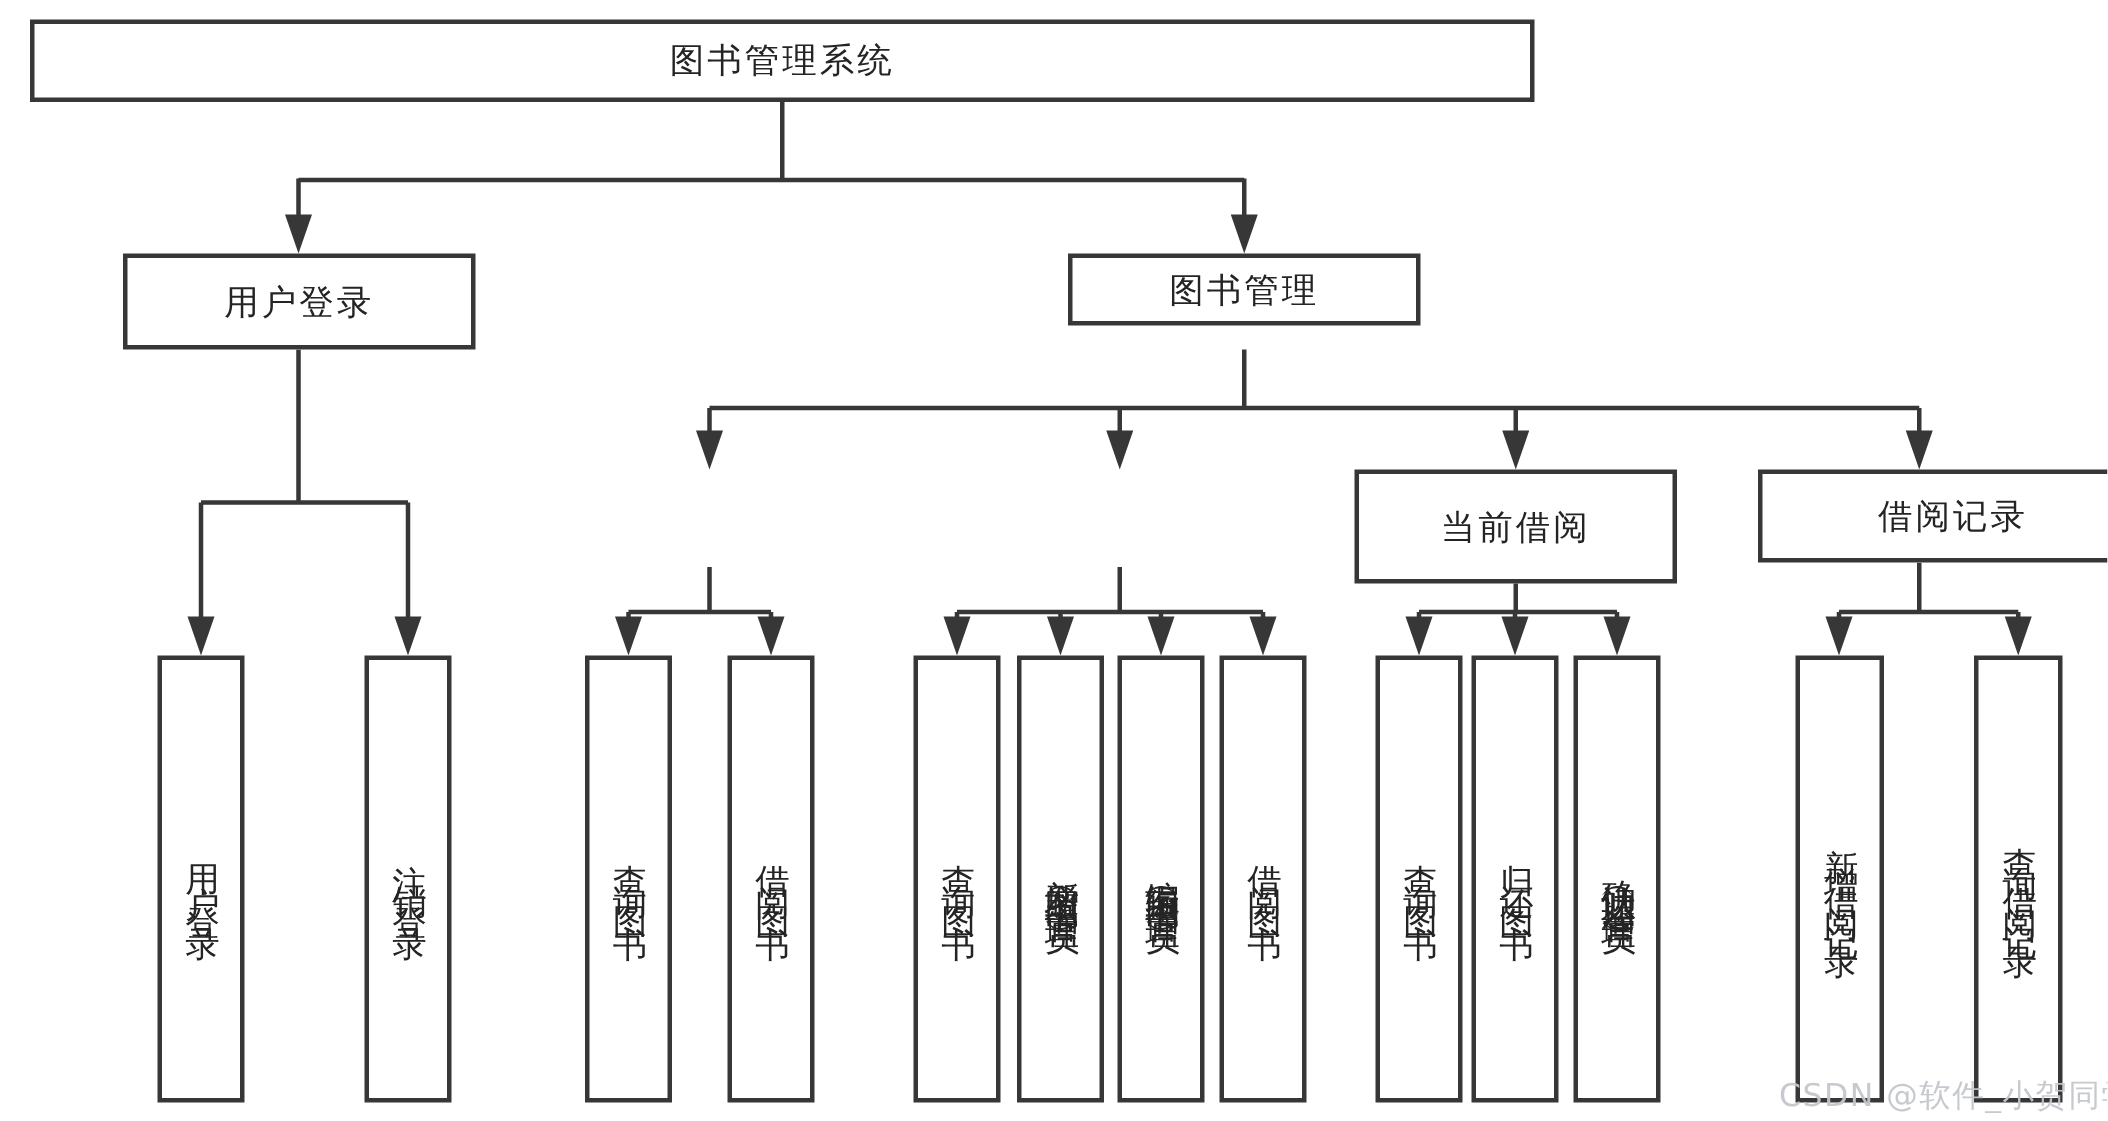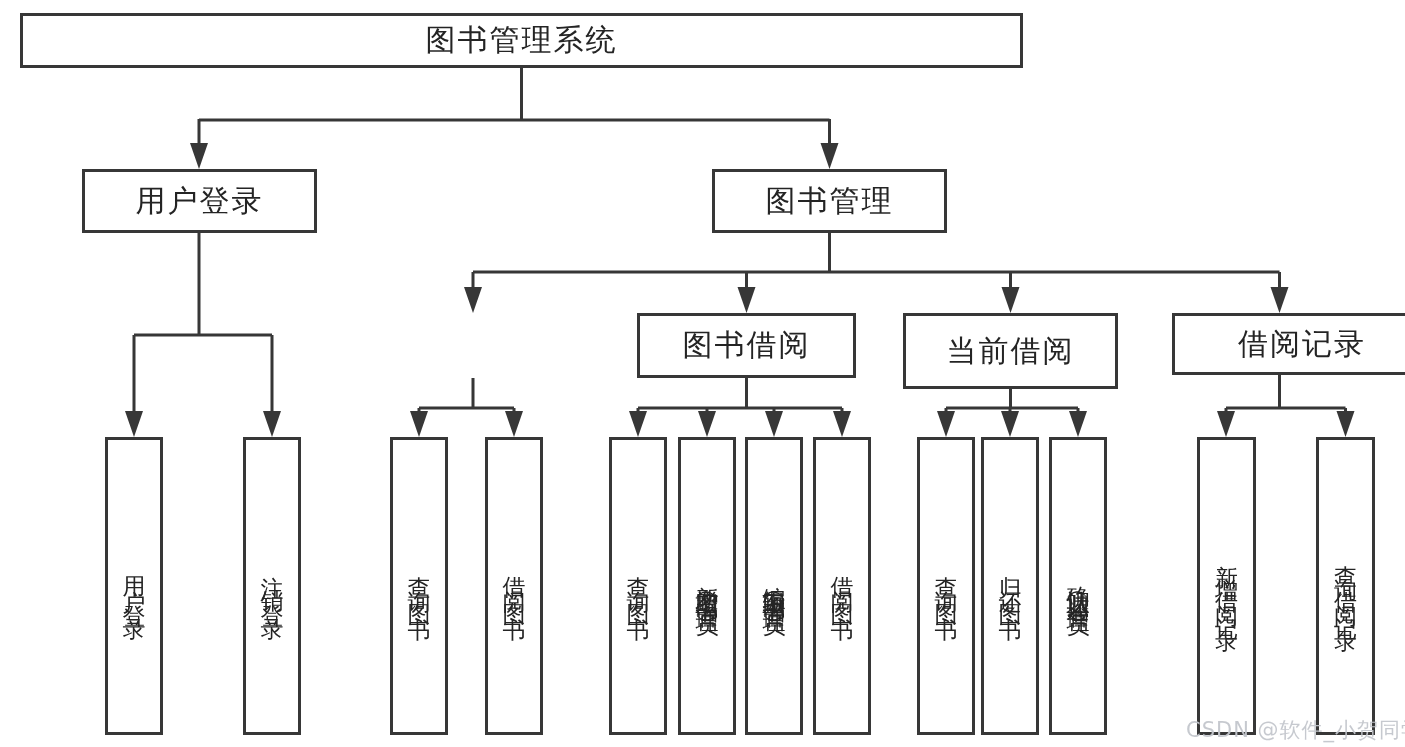--- a/index.html
+++ b/index.html
@@ -24,7 +24,7 @@
     text-align: center;
     color: #242424;
   }
-  .h { font-size: 30px; letter-spacing: 2px; }
+  .h { font-size: 23px; letter-spacing: 2px; }
   .v {
     writing-mode: vertical-rl;
     text-orientation: mixed;

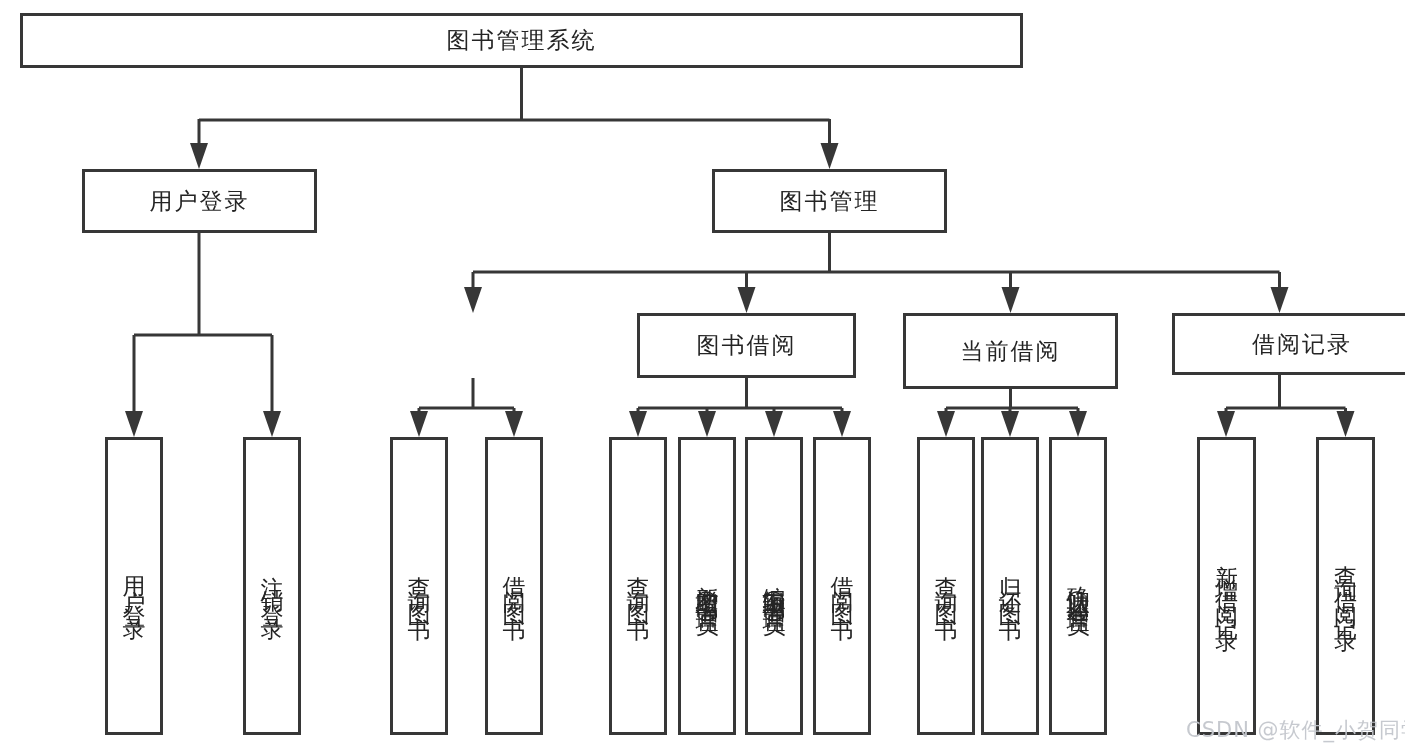--- a/index.html
+++ b/index.html
@@ -91,7 +91,7 @@
   <div class="box h" style="left:82px;top:169px;width:235px;height:64px">
     <span>用户登录</span>
   </div>
-  <div class="box h" style="left:712px;top:169px;width:235px;height:64px">
+  <div class="box h" style="left:712px;top:169px;width:235px;height:48px">
     <span>图书管理</span>
   </div>
 

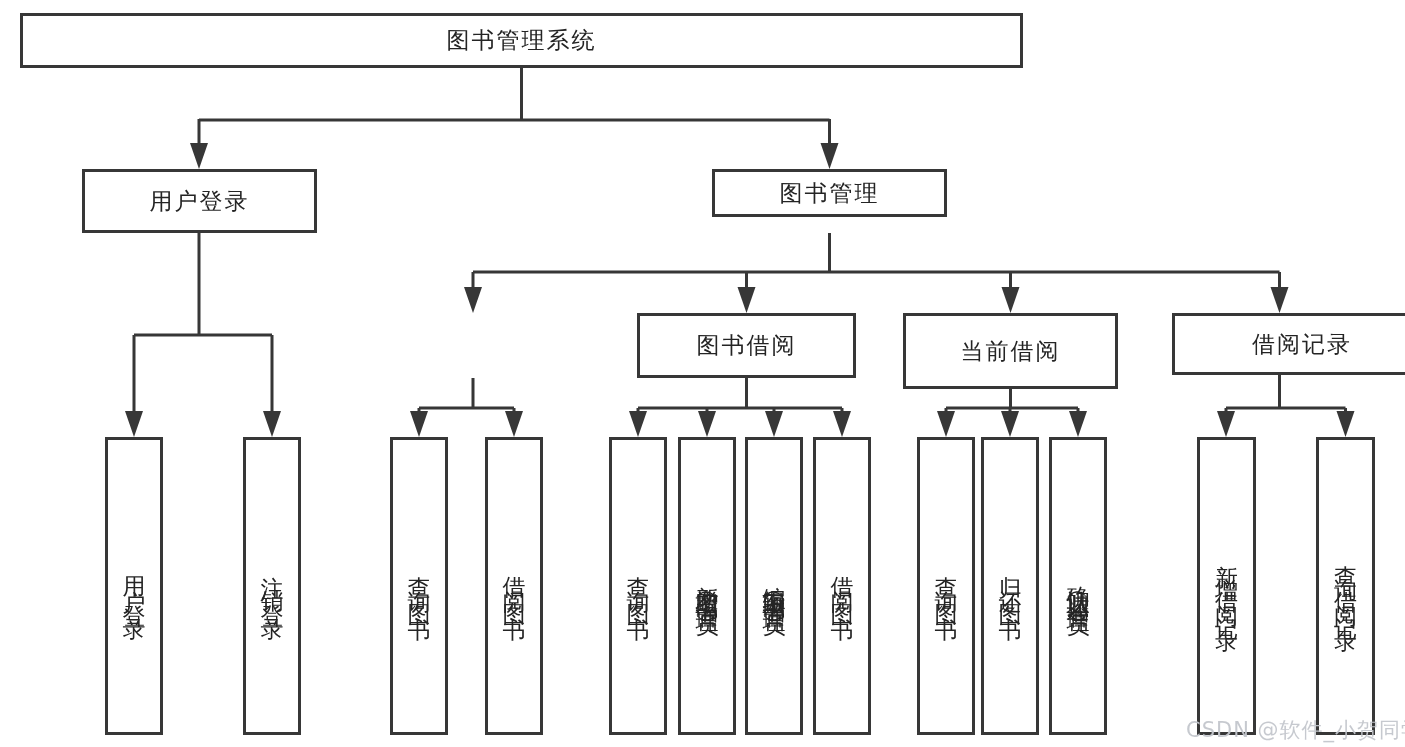--- a/index.html
+++ b/index.html
@@ -95,9 +95,6 @@
     <span>图书管理</span>
   </div>
 
-  <div class="box h" style="left:637px;top:313px;width:219px;height:65px">
-    <span>图书借阅</span>
-  </div>
   <div class="box h" style="left:903px;top:313px;width:215px;height:76px">
     <span>当前借阅</span>
   </div>

